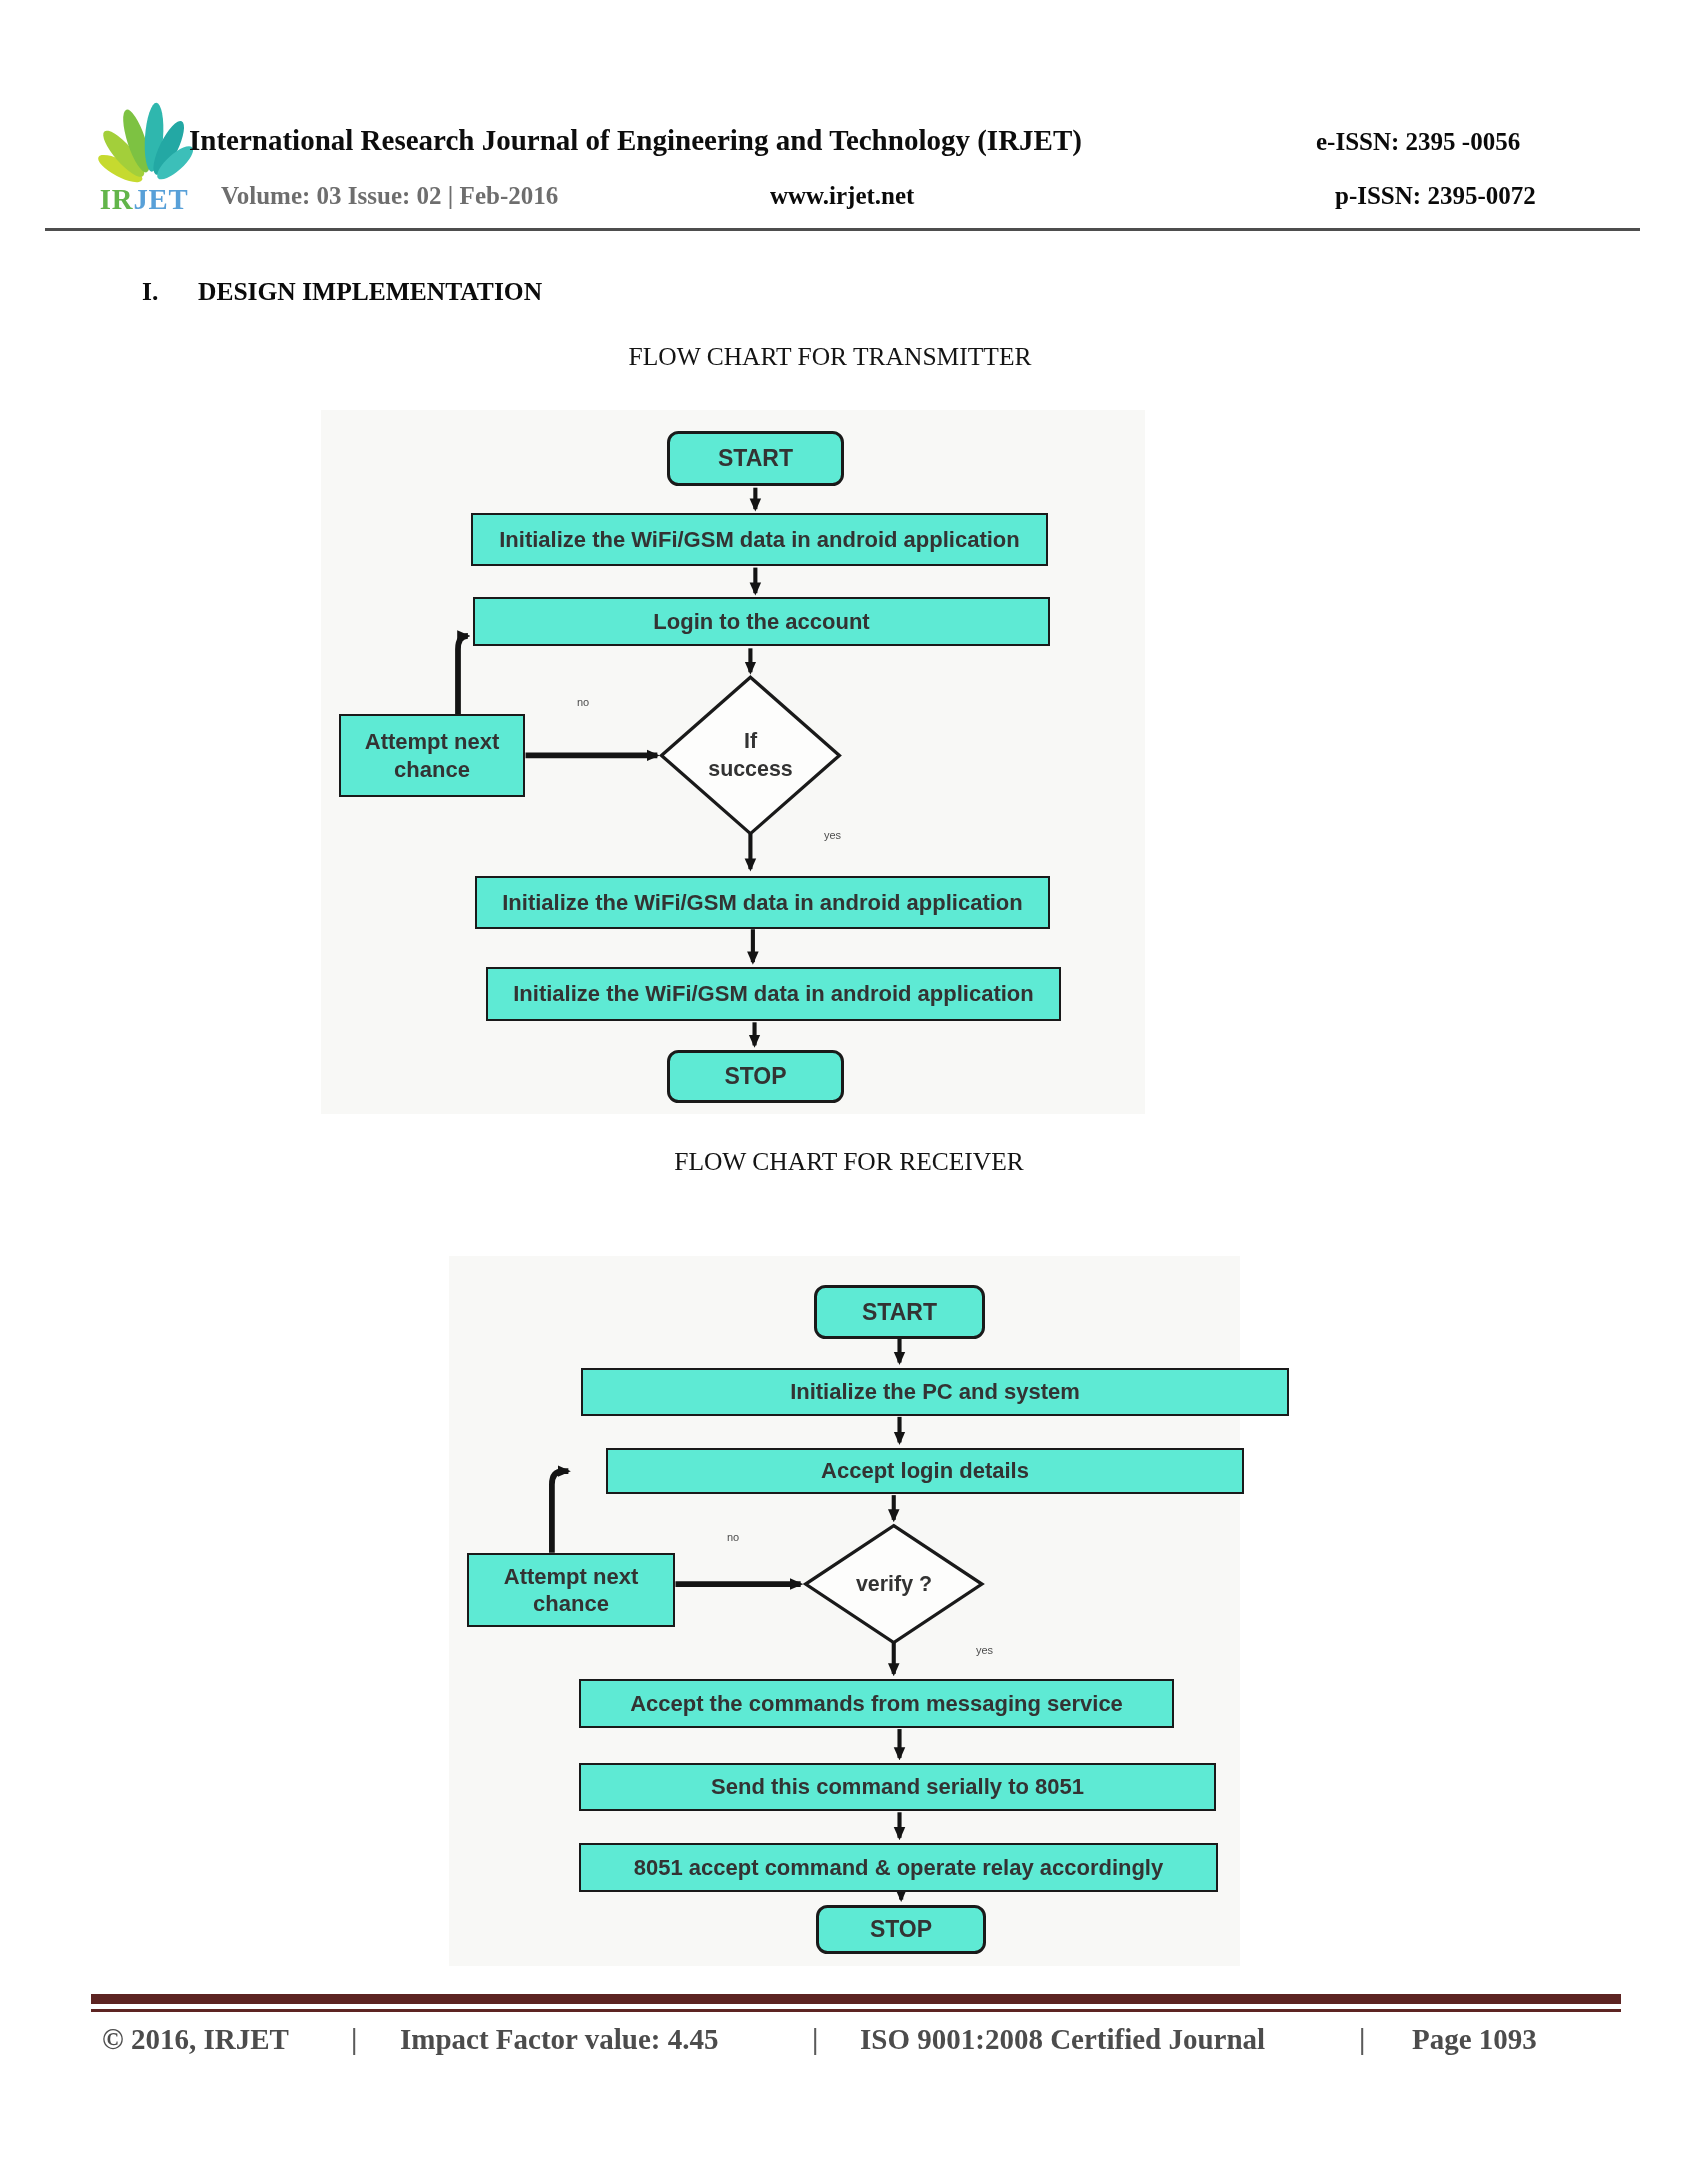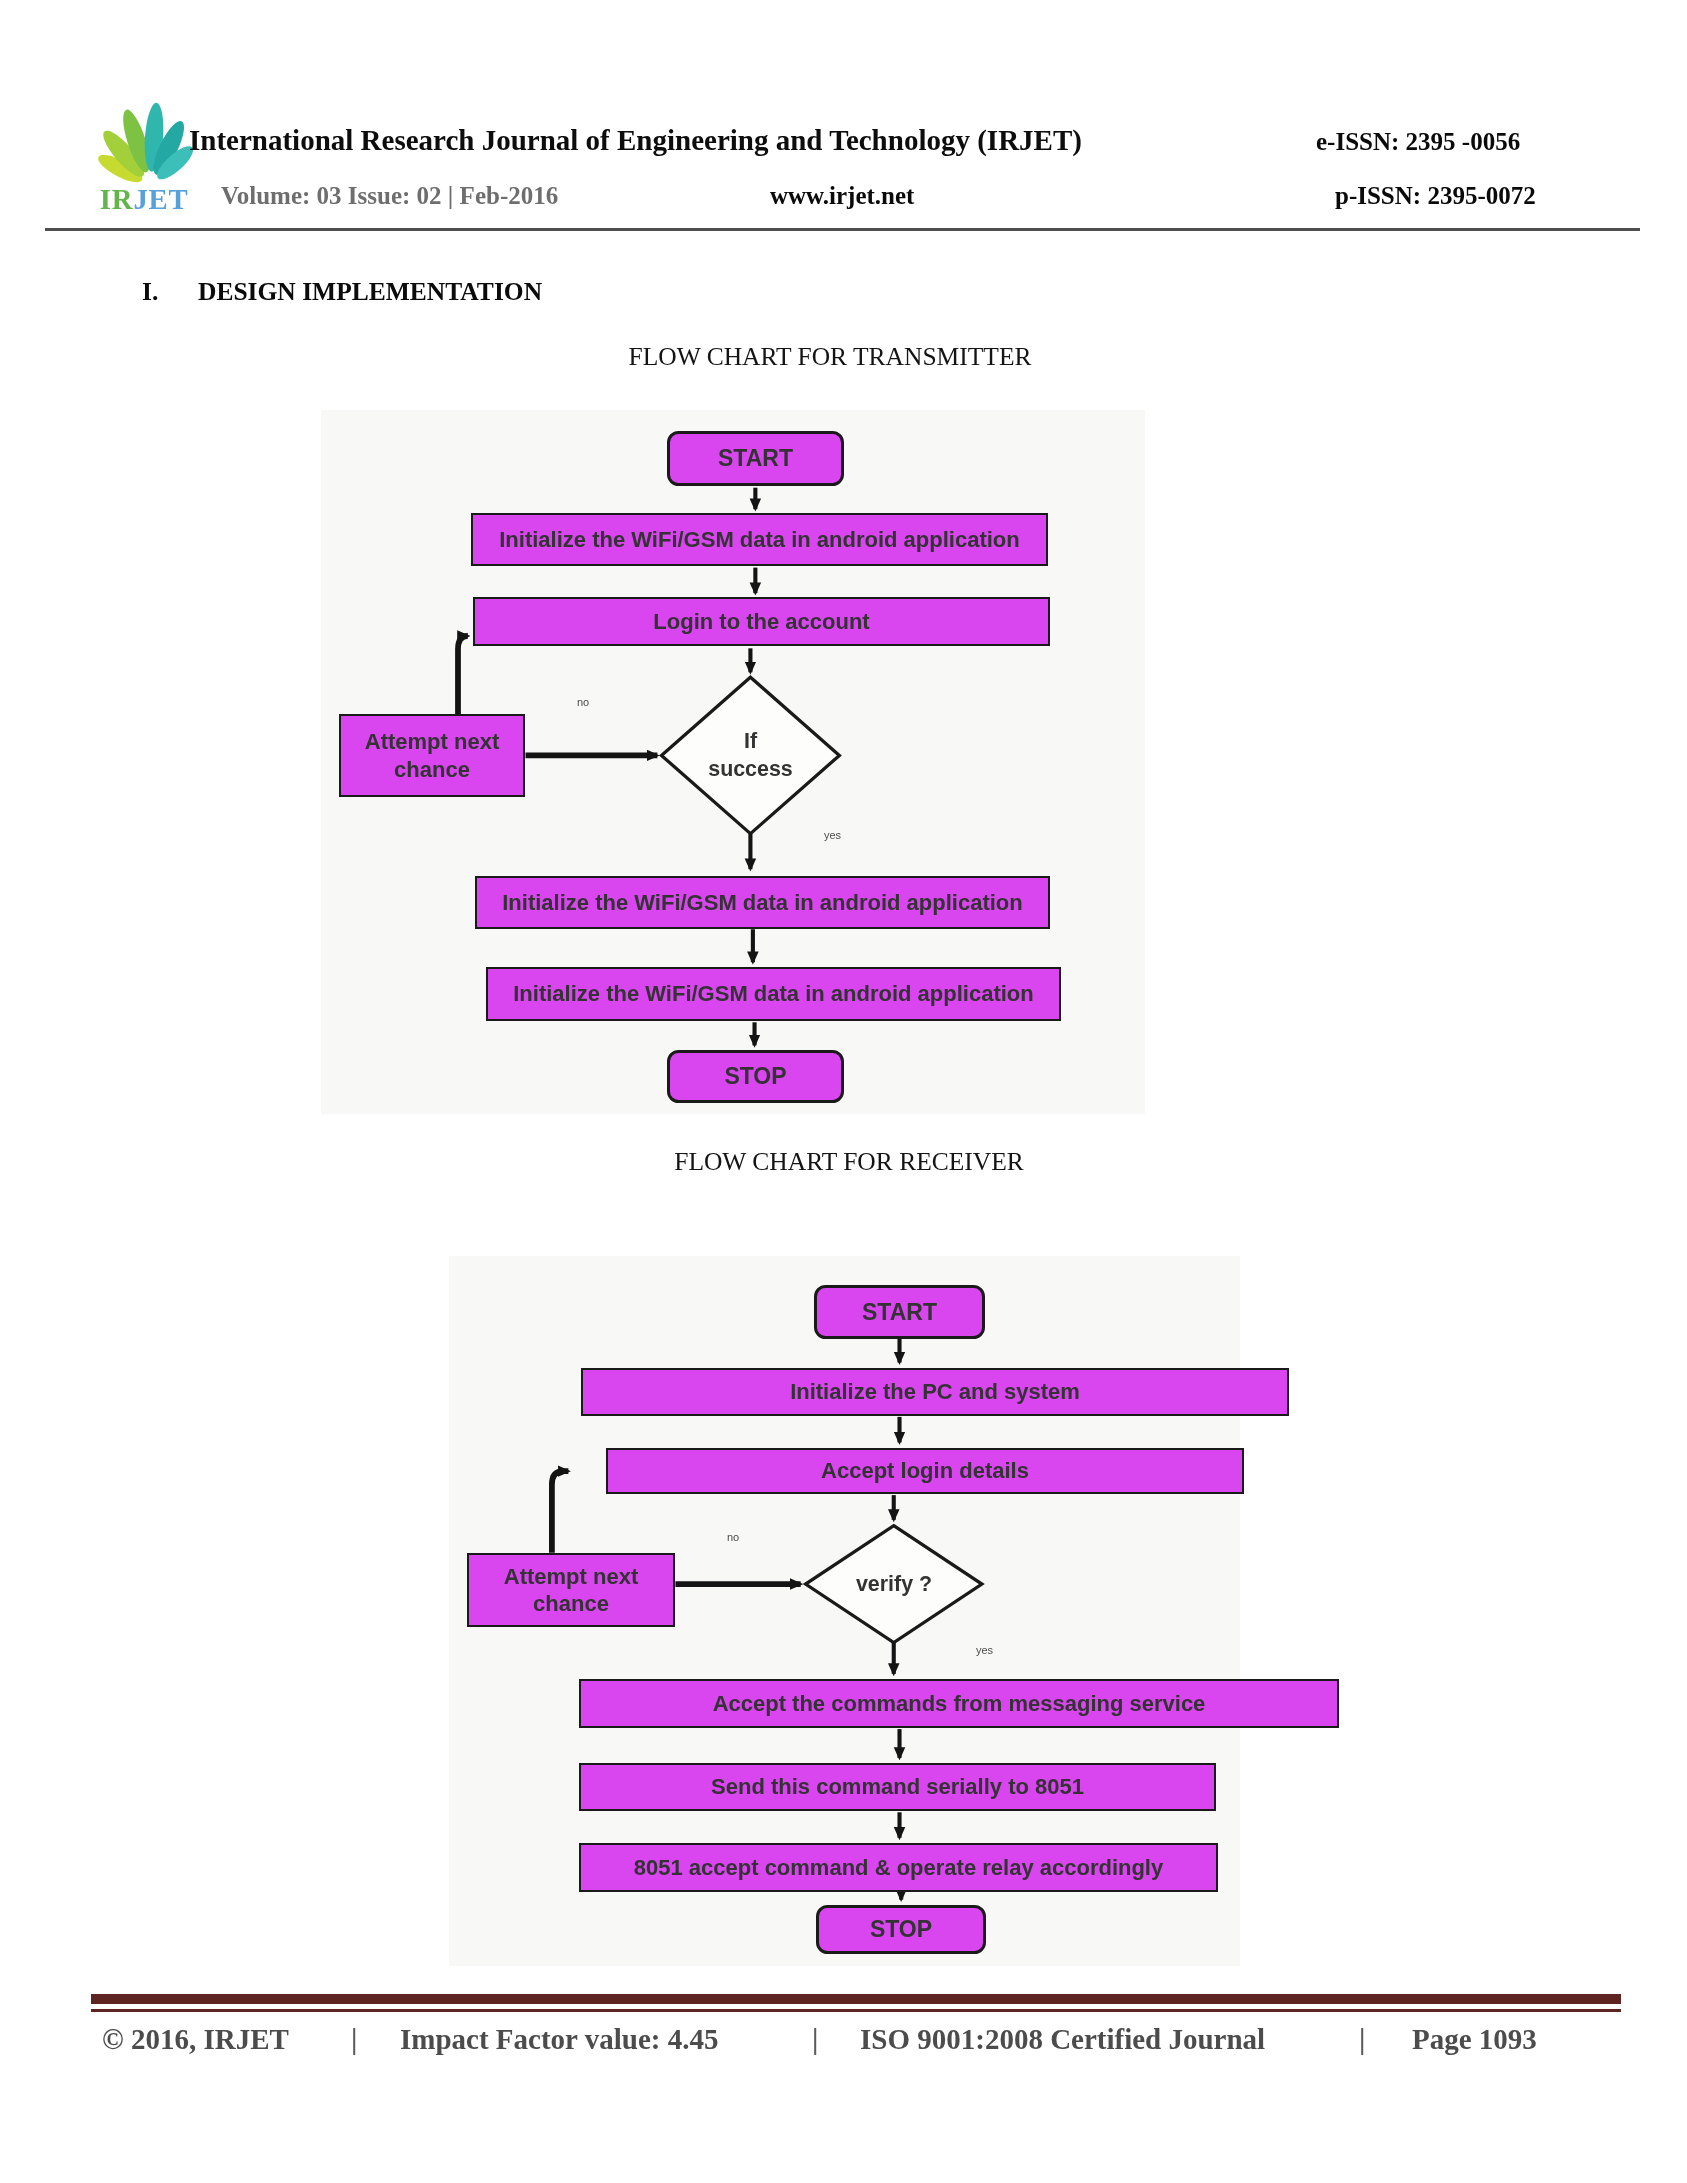--- a/index.html
+++ b/index.html
@@ -17,7 +17,7 @@
   .figtitle{font-size:25.5px;color:#141414;white-space:nowrap;transform:translateX(-50%);}
   
   .node{position:absolute;box-sizing:border-box;display:flex;align-items:center;justify-content:center;
-        background:#d946ef;border:2.5px solid #1a1a1a;color:#333333;text-align:center;
+        background:#5eead4;border:2.5px solid #1a1a1a;color:#333333;text-align:center;
         font-family:"Liberation Sans",sans-serif;font-weight:bold;font-size:22px;z-index:2;
         filter:blur(0.3px);line-height:1.25;}
   .rounded{border-radius:11.5px;border-width:3.3px;font-size:23px;}

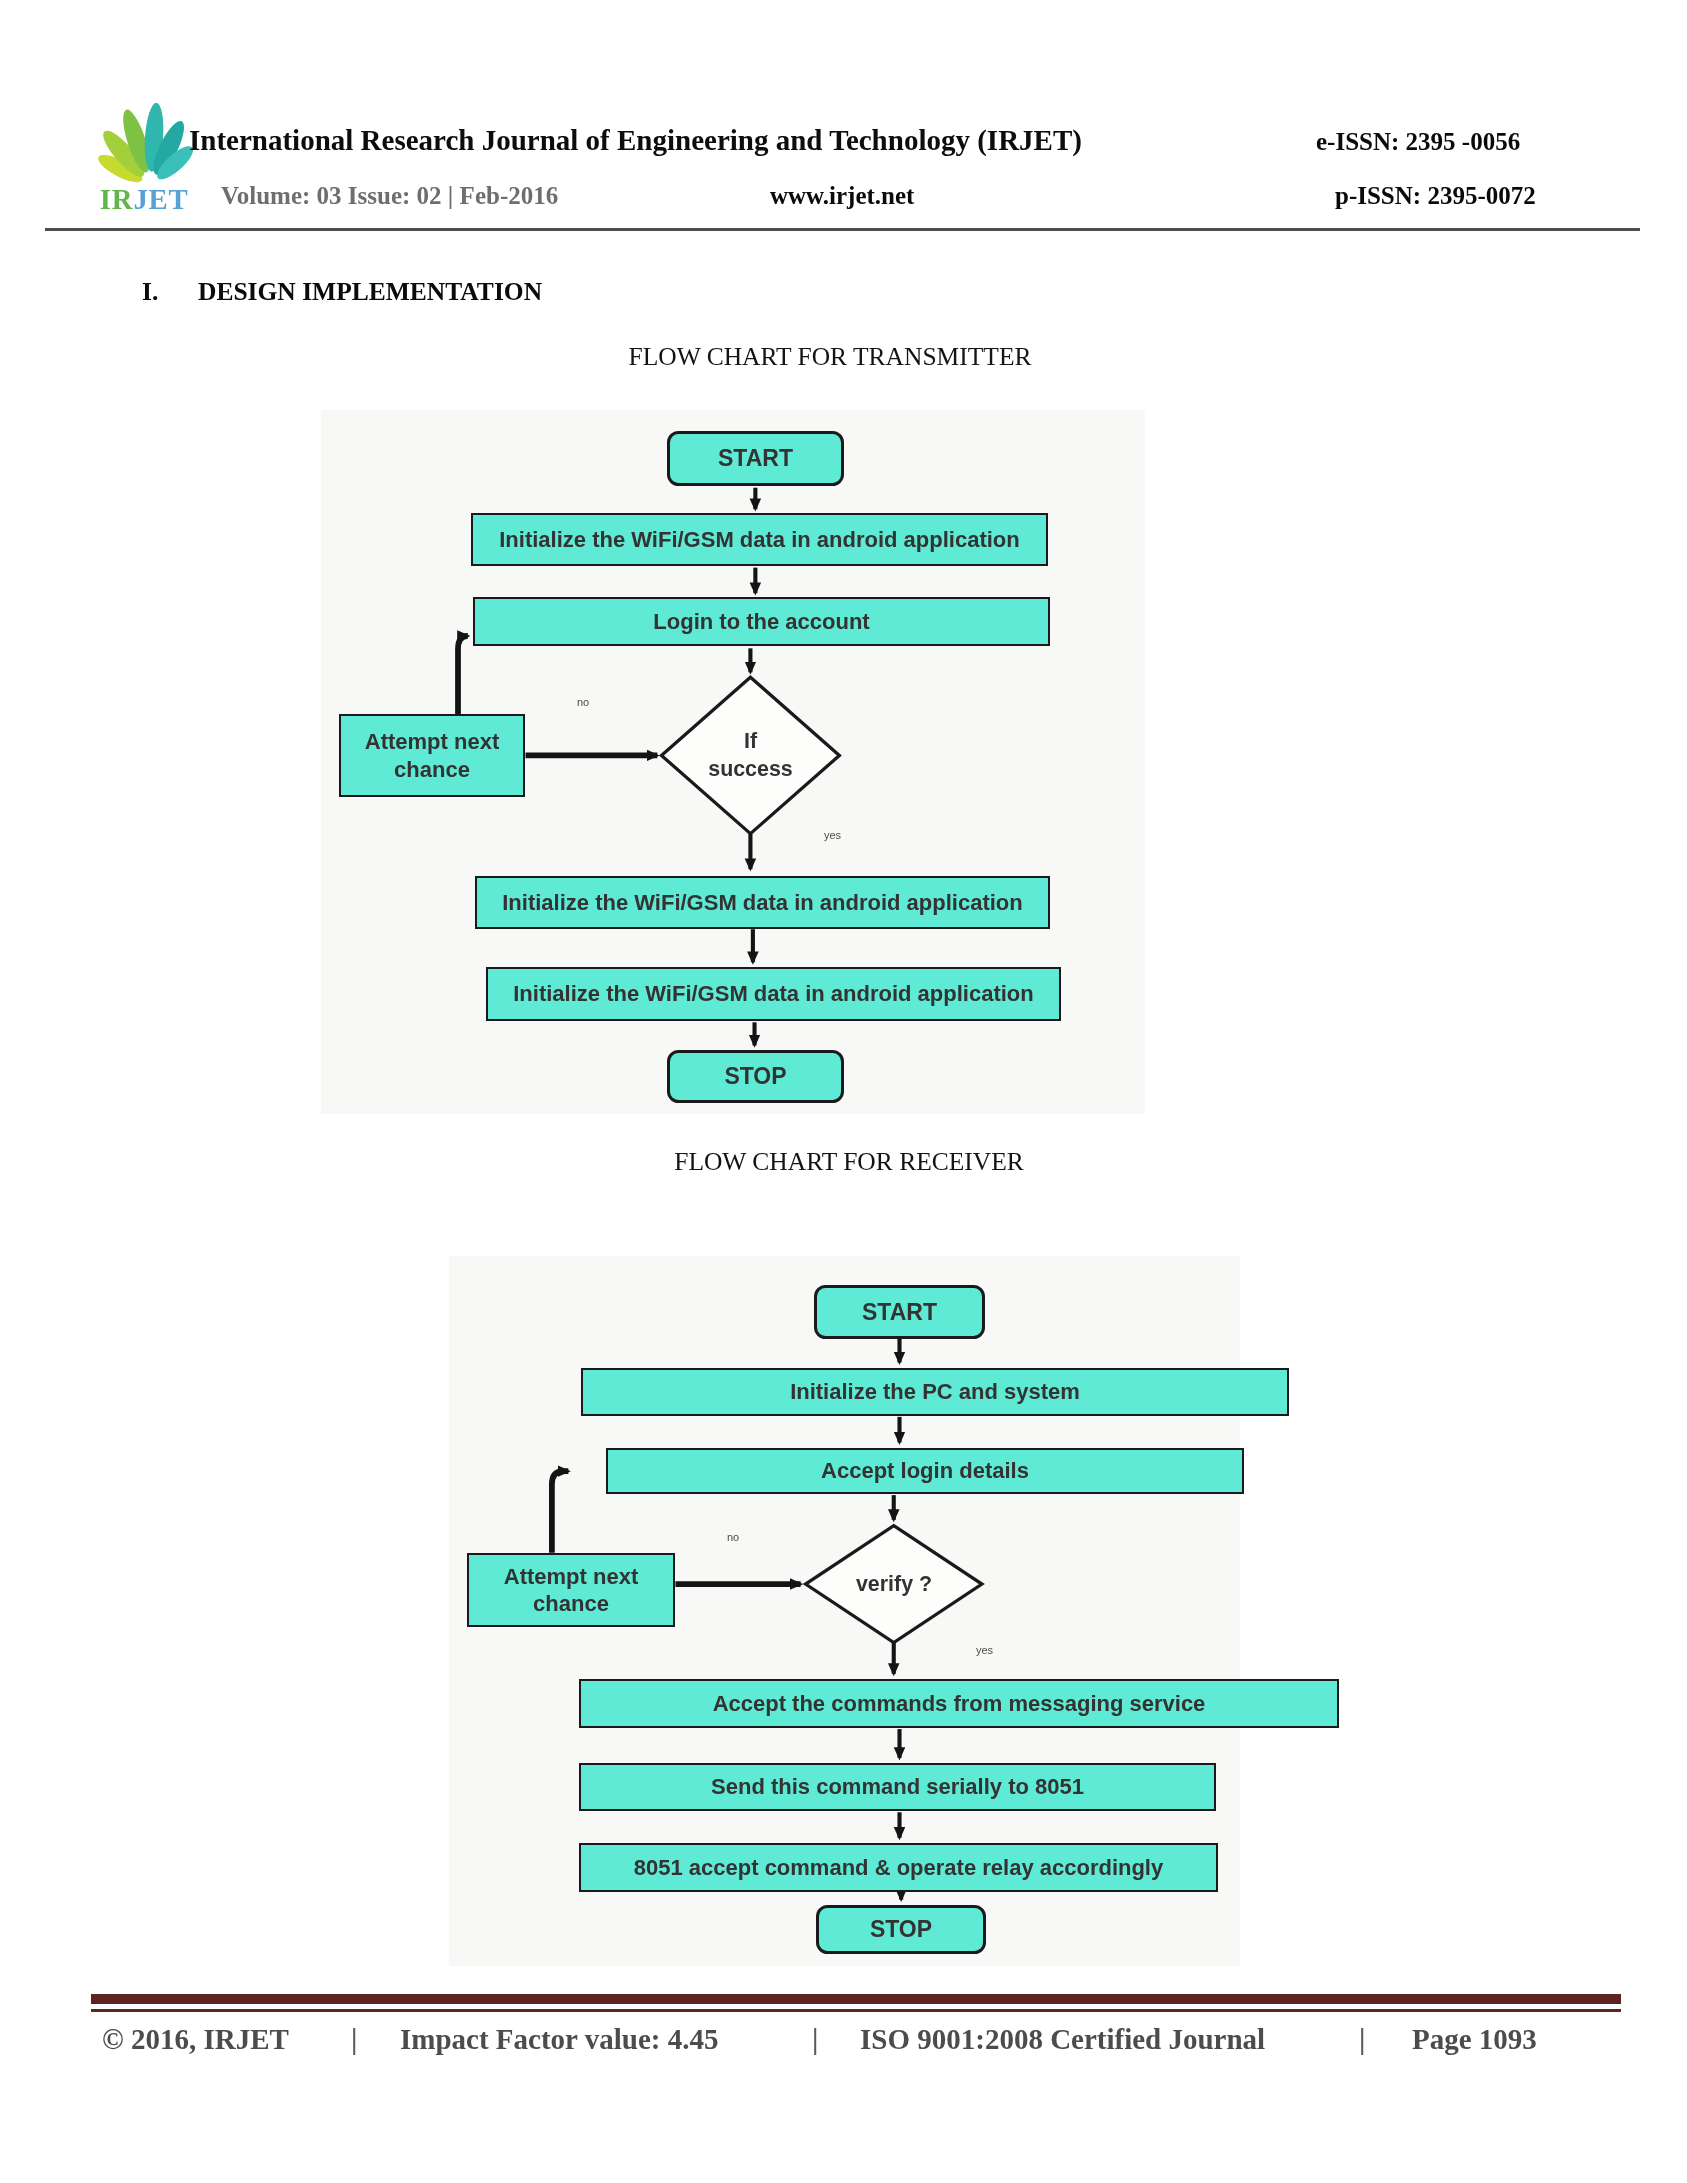--- a/index.html
+++ b/index.html
@@ -125,7 +125,7 @@
   <div class="blabel" style="left:727px;top:1531px;">no</div>
   <div class="blabel" style="left:976px;top:1644px;">yes</div>
   <div class="node" style="left:467px;top:1553px;width:208px;height:74px;padding:0 25px;">Attempt next chance</div>
-  <div class="node" style="left:579px;top:1679px;width:760px;height:49px;">Accept the commands from messaging service</div>
+  <div class="node" style="left:579px;top:1679px;width:595px;height:49px;">Accept the commands from messaging service</div>
   <div class="node" style="left:579px;top:1763px;width:637px;height:48px;">Send this command serially  to  8051</div>
   <div class="node" style="left:579px;top:1843px;width:639px;height:49px;">8051 accept command &amp; operate relay accordingly</div>
   <div class="node rounded" style="left:816px;top:1905px;width:170px;height:49px;">STOP</div>

